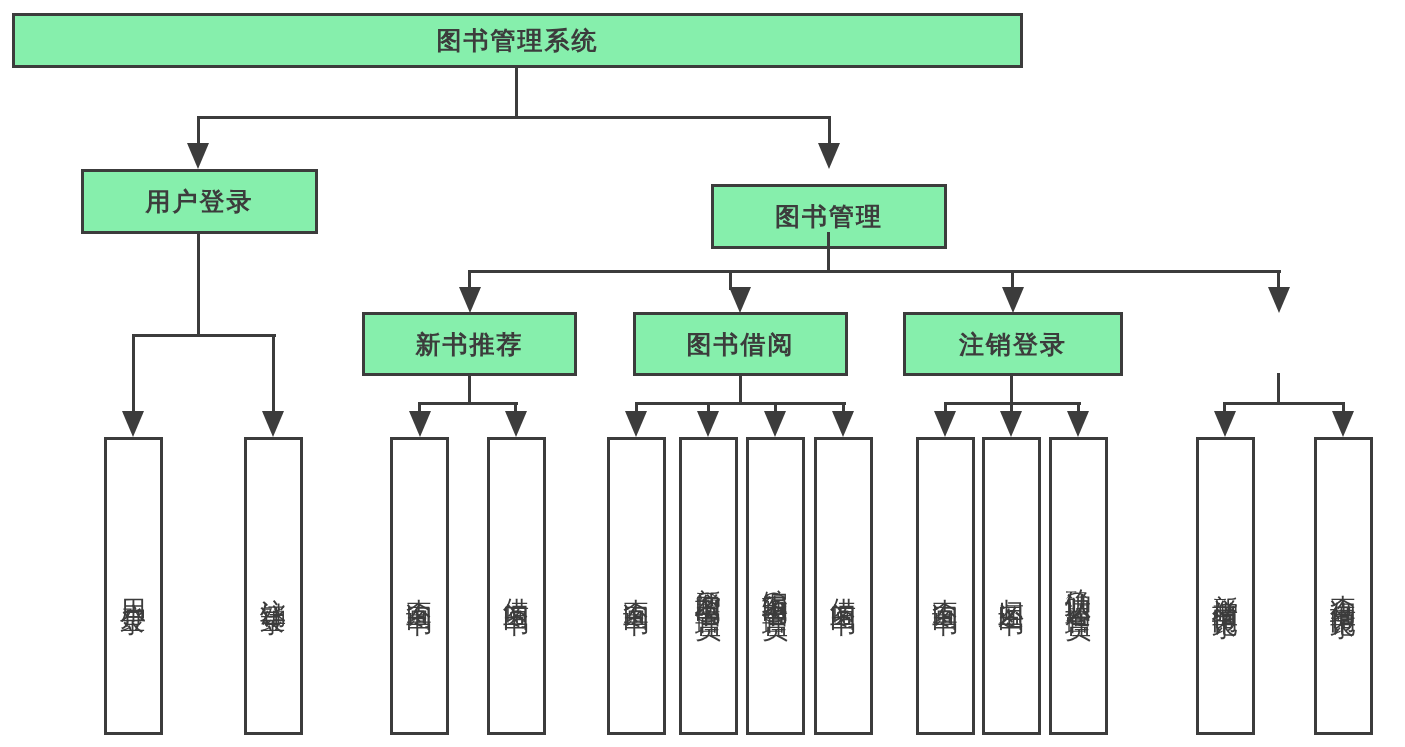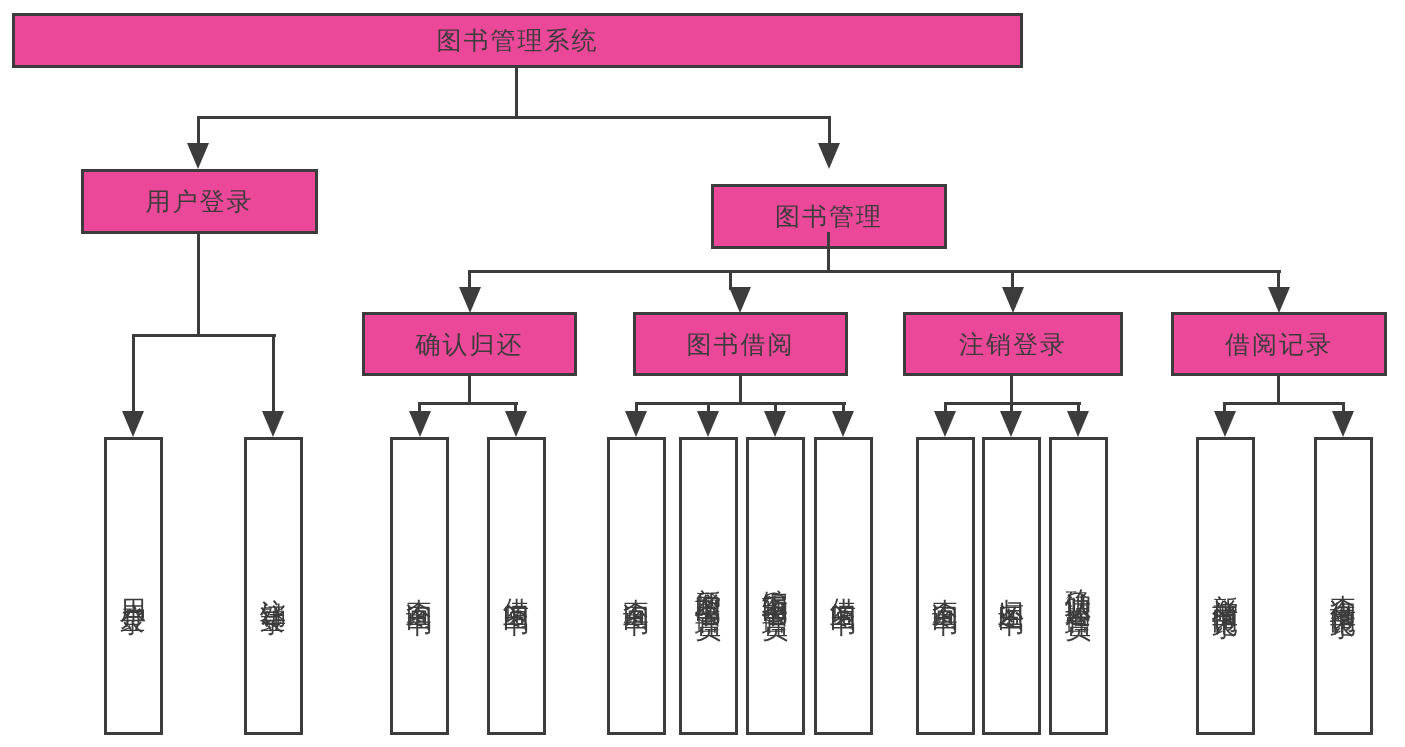--- a/index.html
+++ b/index.html
@@ -9,8 +9,8 @@
     font-family:"Liberation Sans","DejaVu Sans",sans-serif;color:#3c3c3c;
   }
   .node{
-    position:absolute;border:3px solid #3c3c3c;background:#ec4899;
-    display:flex;align-items:center;justify-content:center;
+    position:absolute;border:3px solid #3c3c3c;background:#86efac;
+    display:flex;align-items:center;justify-content:center;font-weight:bold;
   }
   .hlabel{font-size:25px;letter-spacing:2px;color:#3c3c3c;white-space:nowrap;}
   .vnode{position:absolute;border:3px solid #3c3c3c;background:#fff;

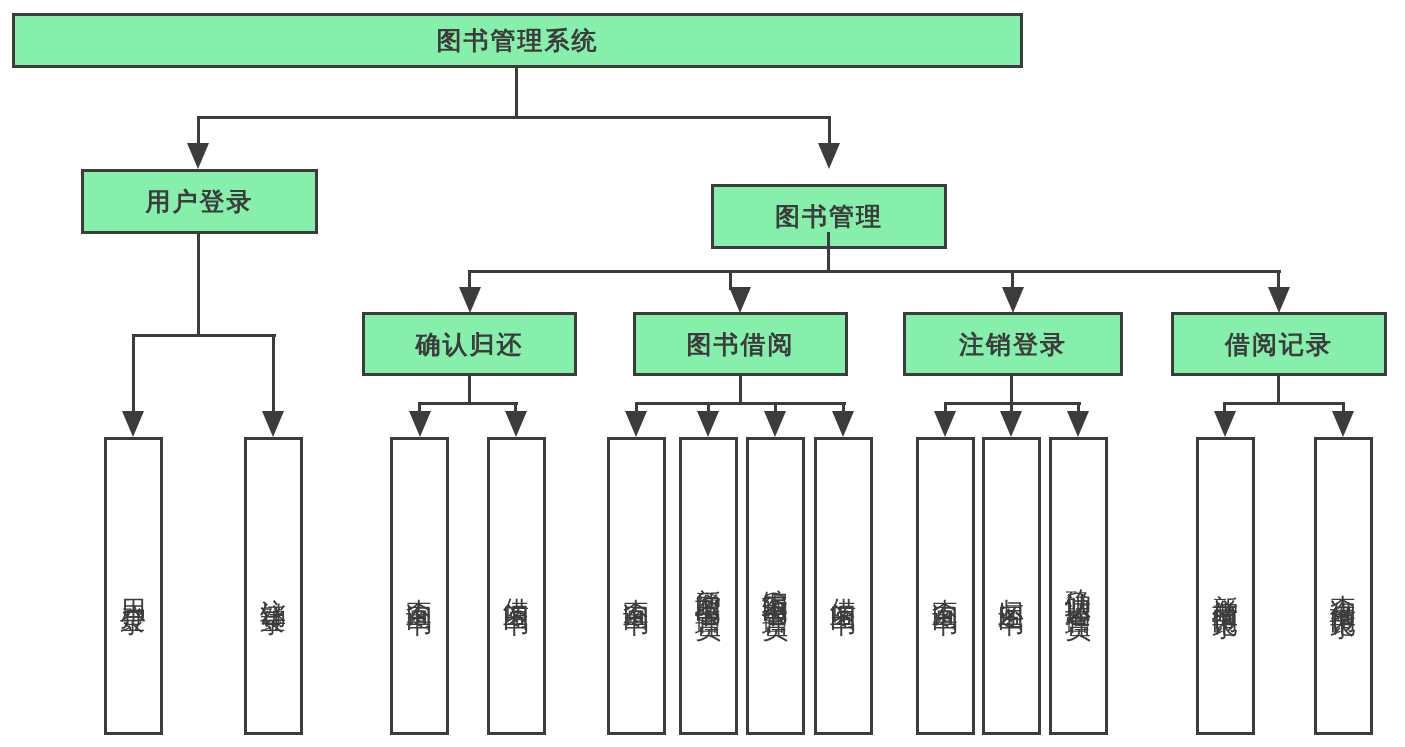--- a/index.html
+++ b/index.html
@@ -74,7 +74,7 @@
   <div class="arrow" style="left:1268px;top:287px;"></div>
 
   <div class="node" style="left:362px;top:312px;width:215px;height:64px;">
-    <span class="hlabel">确认归还</span>
+    <span class="hlabel">新书推荐</span>
   </div>
   <div class="node" style="left:633px;top:312px;width:215px;height:64px;">
     <span class="hlabel">图书借阅</span>

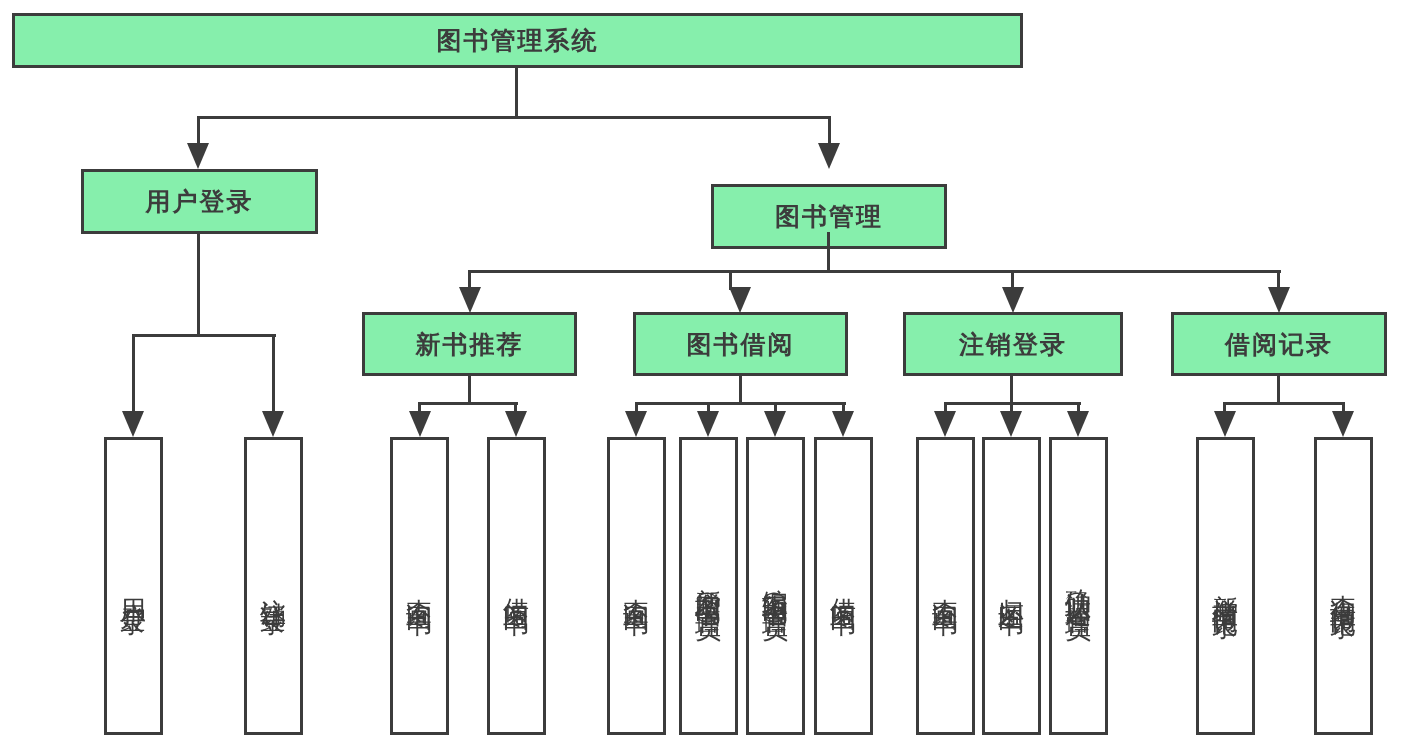--- a/index.html
+++ b/index.html
@@ -82,9 +82,6 @@
   <div class="node" style="left:903px;top:312px;width:220px;height:64px;">
     <span class="hlabel">注销登录</span>
   </div>
-  <div class="node" style="left:1171px;top:312px;width:216px;height:64px;">
-    <span class="hlabel">借阅记录</span>
-  </div>
 
   <div class="v" style="left:468px;top:373px;height:32px;"></div>
   <div class="h" style="left:418px;top:402px;width:100px;"></div>

